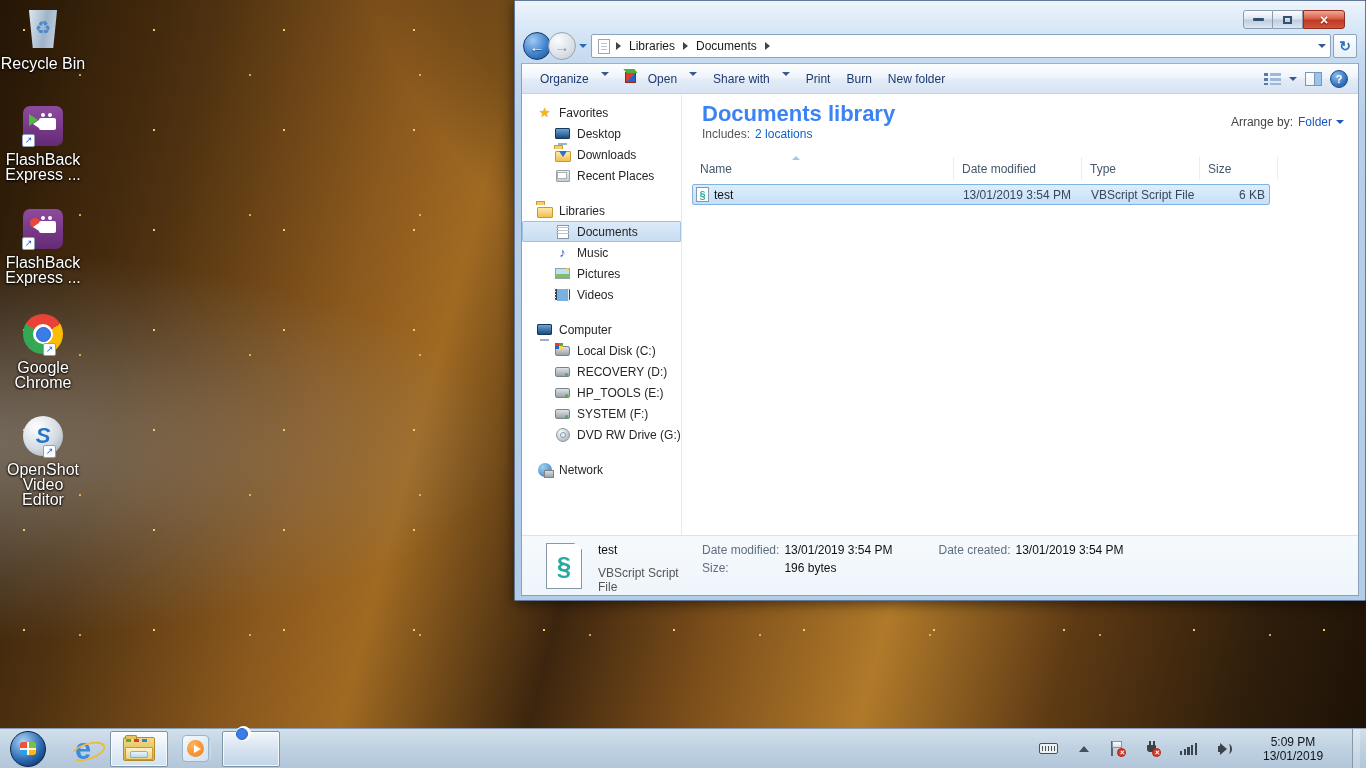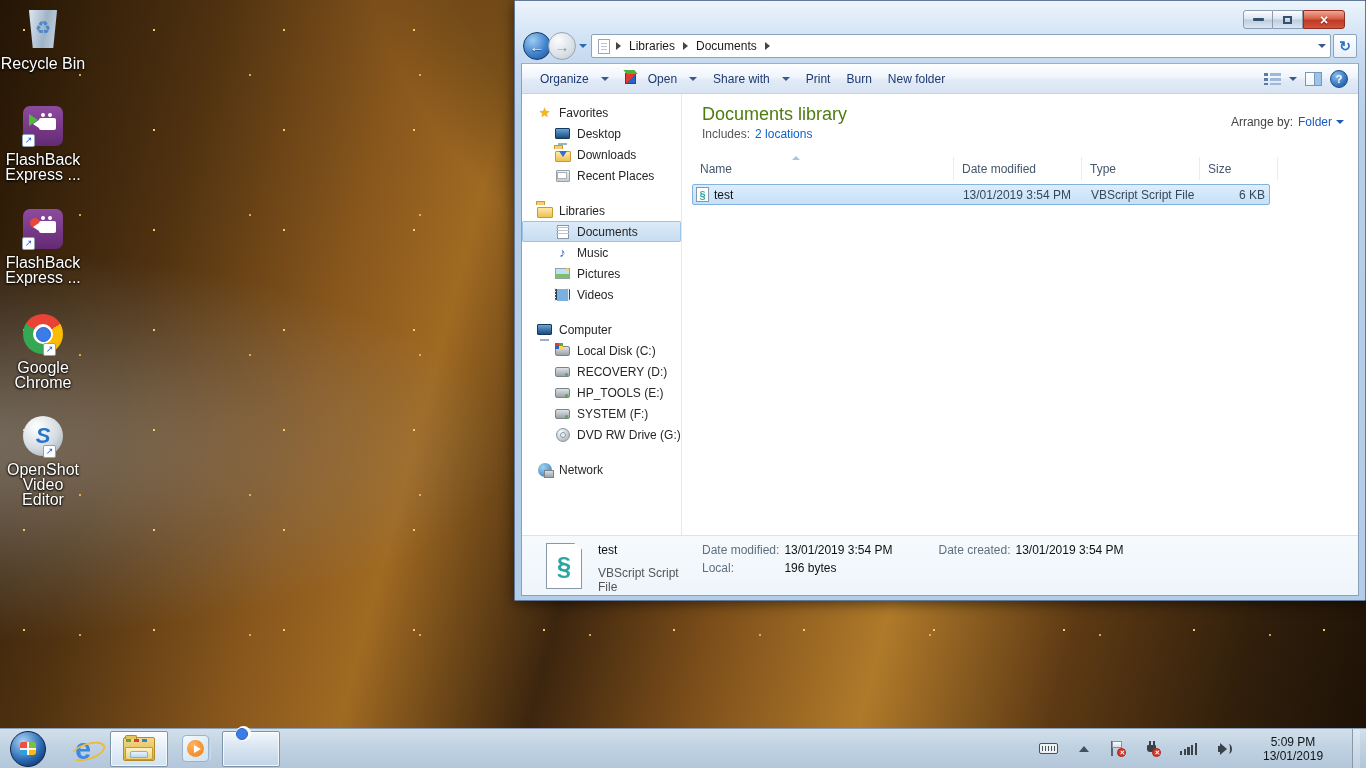--- a/index.html
+++ b/index.html
@@ -74,7 +74,7 @@
 
   
   .cmdbar{height:30px;background:linear-gradient(#fdfeff,#f0f5fc 45%,#e2ebf7 55%,#d8e3f2);border-bottom:1px solid #c4d3e6;display:flex;align-items:center;padding:0 10px;color:#1e3a6e}
-  .cmd{display:flex;align-items:center;gap:12px;padding:4px 8px;border-radius:3px;cursor:pointer}
+  .cmd{display:flex;gap:12px;padding:4px 8px;border-radius:3px;cursor:pointer}
   .cube{width:11px;height:11px;background:linear-gradient(135deg,#e23b2e 0 55%,#2a62c4 55%);border:1px solid #8a2a1e;position:relative}
   .cube:before{content:"";position:absolute;left:-1px;top:-4px;width:11px;height:4px;background:#4fae3c;transform:skewX(40deg)}
   .cmd-right{margin-left:auto;display:flex;align-items:center;gap:8px}

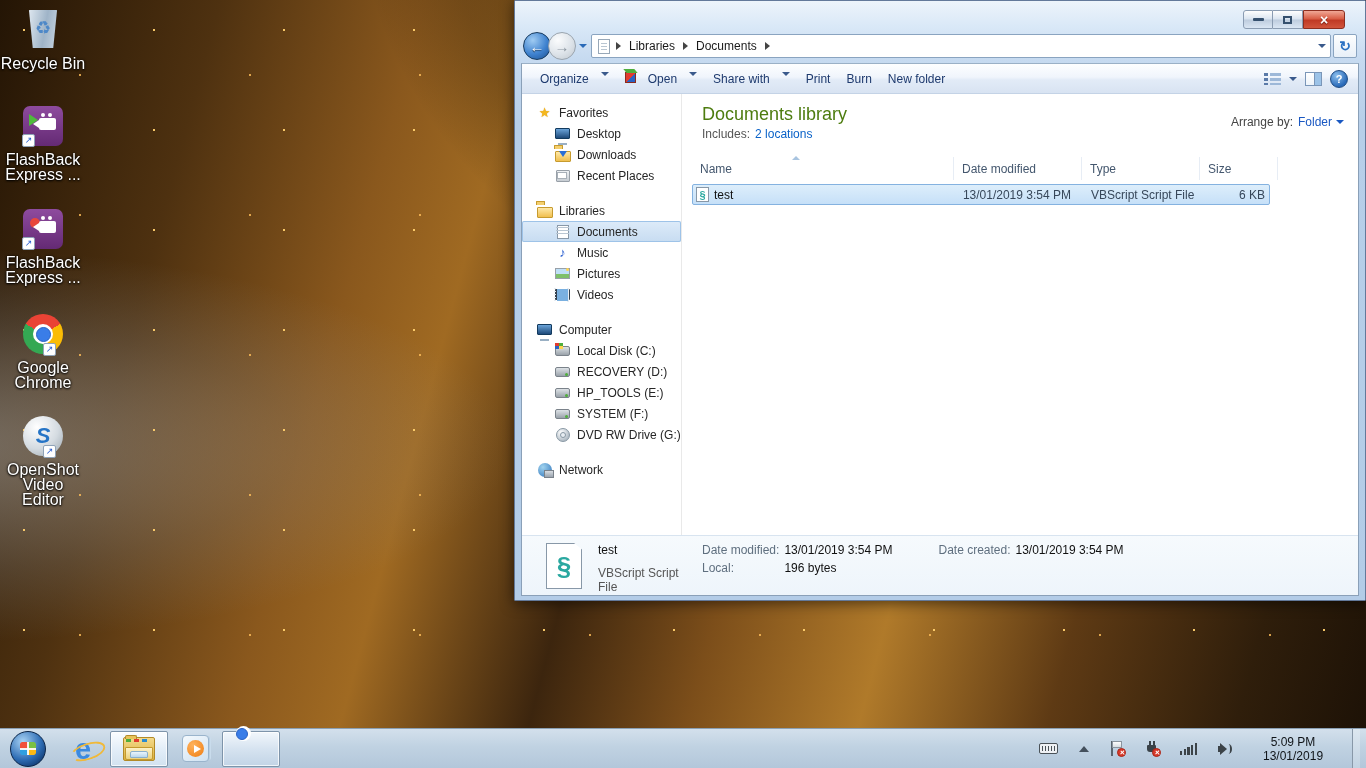--- a/index.html
+++ b/index.html
@@ -126,7 +126,7 @@
   
   .content{flex:1;position:relative;min-width:0;padding-top:9px}
   .libhead{padding:0 14px 0 20px;display:flex;align-items:flex-start}
-  .libtitle{font-size:18px;color:#4d7c0f;font-weight:normal;line-height:22px}
+  .libtitle{font-size:22px;color:#3b82f6;font-weight:bold;line-height:22px}
   .includes{margin-top:2px;color:#555}
   .includes a{color:#0a62c8;text-decoration:none;margin-left:5px;cursor:pointer}
   .arrange{margin-left:auto;margin-top:12px;color:#444;display:flex;align-items:center;gap:5px}

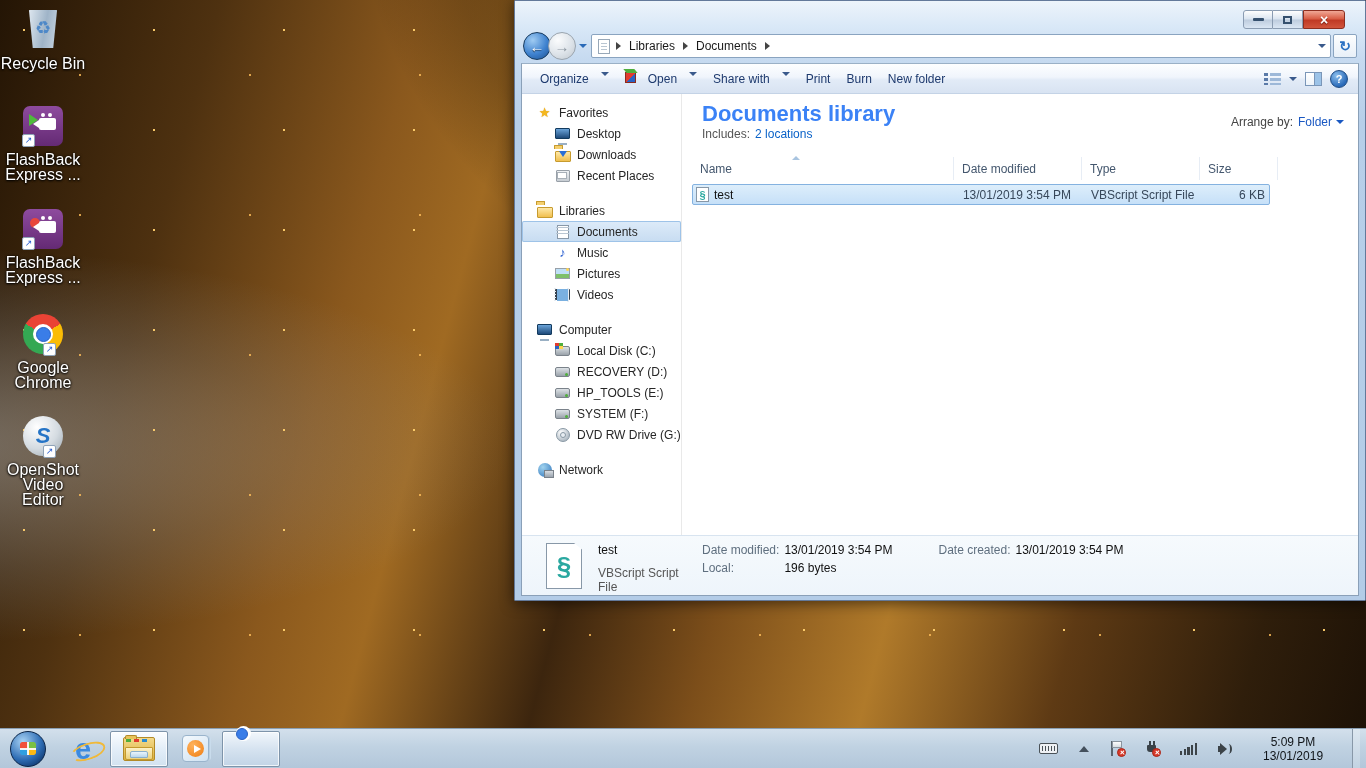--- a/index.html
+++ b/index.html
@@ -465,7 +465,7 @@
         <div class="d-group">
           <div class="d-lab">Date modified:</div>
           <div class="d-val">13/01/2019 3:54 PM</div>
-          <div class="d-lab">Local:</div>
+          <div class="d-lab">Size:</div>
           <div class="d-val">196 bytes</div>
         </div>
         <div class="d-group g2">

